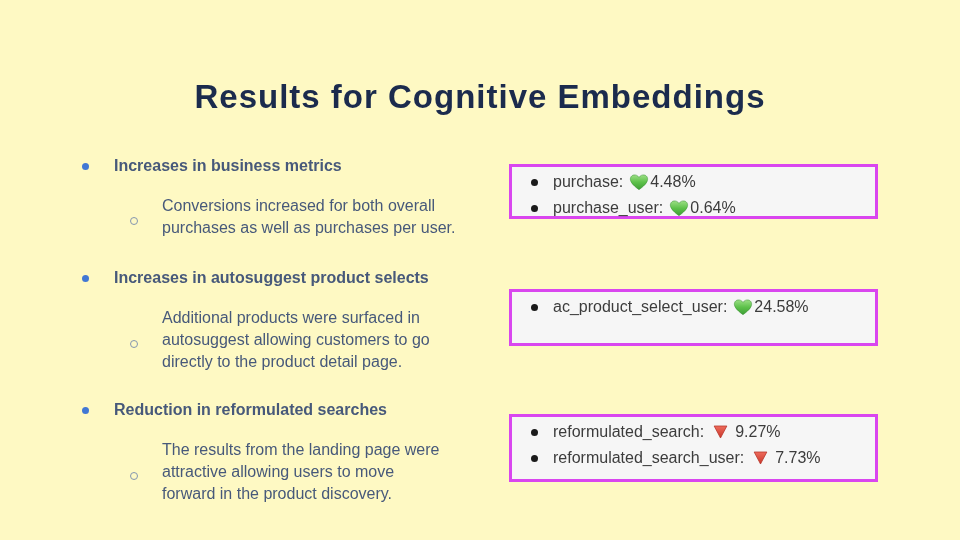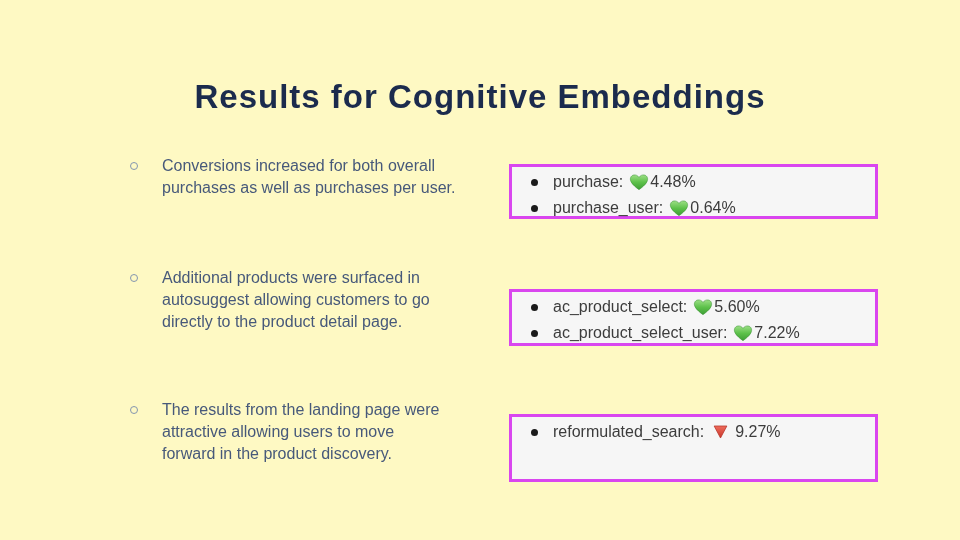--- a/index.html
+++ b/index.html
@@ -125,6 +125,10 @@
   <div class="title">Results for Cognitive Embeddings</div>
 
   <div class="group grp1">
+    <div class="g-head">
+      <span class="dot"></span>
+      <span class="g-title">Increases in business metrics</span>
+    </div>
     <div class="g-sub">
       <span class="ring"></span>
       <div class="g-body">Conversions increased for both overall

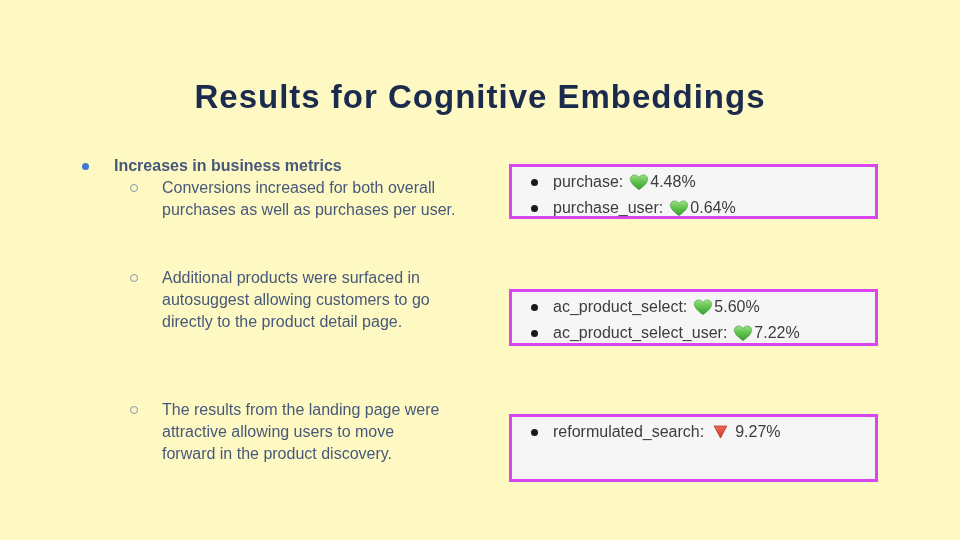--- a/index.html
+++ b/index.html
@@ -49,8 +49,8 @@
   }
   .g-sub {
     display: flex;
-    align-items: flex-start;
-    margin-top: 0;
+    align-items: center;
+    margin-top: 18px;
   }
   .ring {
     width: 6px; height: 6px;

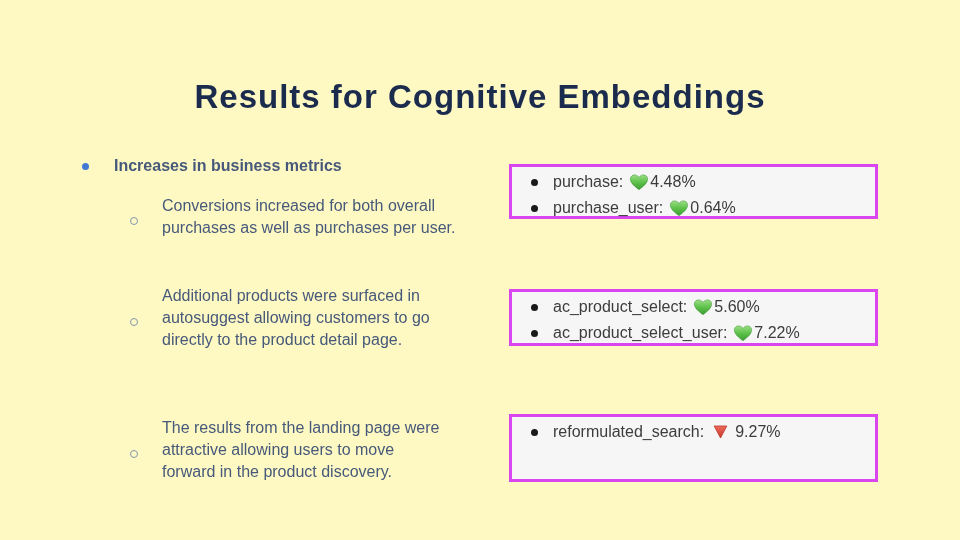--- a/index.html
+++ b/index.html
@@ -137,6 +137,10 @@
   </div>
 
   <div class="group grp2">
+    <div class="g-head">
+      <span class="dot"></span>
+      <span class="g-title">Increases in autosuggest product selects</span>
+    </div>
     <div class="g-sub">
       <span class="ring"></span>
       <div class="g-body">Additional products were surfaced in

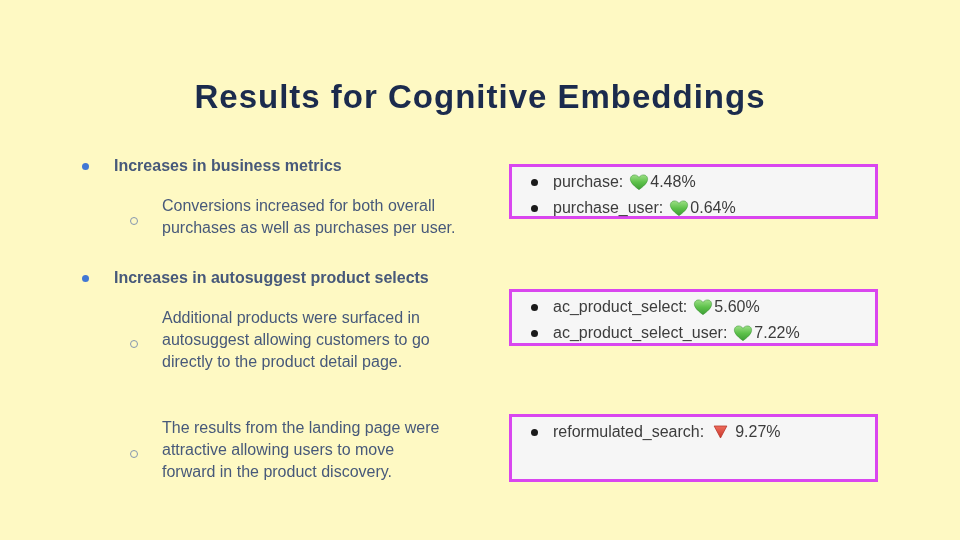--- a/index.html
+++ b/index.html
@@ -180,14 +180,6 @@
   <div class="mbox mb2">
     <div class="mrow">
       <span class="mdot"></span>
-      <span class="mlabel">ac_product_select:</span>
-      <svg class="icon-heart" viewBox="0 0 24 24">
-          <path d="M12 21.2 C 9.2 19.2 4.2 15.5 2.4 11.6 C 0.6 7.8 2.2 4.4 5.5 3.6 C 7.9 3.1 10.5 4.2 12 6.4 C 13.5 4.2 16.1 3.1 18.5 3.6 C 21.8 4.4 23.4 7.8 21.6 11.6 C 19.8 15.5 14.8 19.2 12 21.2 Z" fill="url(#heartGrad)" stroke="#2F8A28" stroke-width="0.6"></path>
-        </svg>
-      <span class="mvalue">5.60%</span>
-    </div>
-    <div class="mrow">
-      <span class="mdot"></span>
       <span class="mlabel">ac_product_select_user:</span>
       <svg class="icon-heart" viewBox="0 0 24 24">
           <path d="M12 21.2 C 9.2 19.2 4.2 15.5 2.4 11.6 C 0.6 7.8 2.2 4.4 5.5 3.6 C 7.9 3.1 10.5 4.2 12 6.4 C 13.5 4.2 16.1 3.1 18.5 3.6 C 21.8 4.4 23.4 7.8 21.6 11.6 C 19.8 15.5 14.8 19.2 12 21.2 Z" fill="url(#heartGrad)" stroke="#2F8A28" stroke-width="0.6"></path>

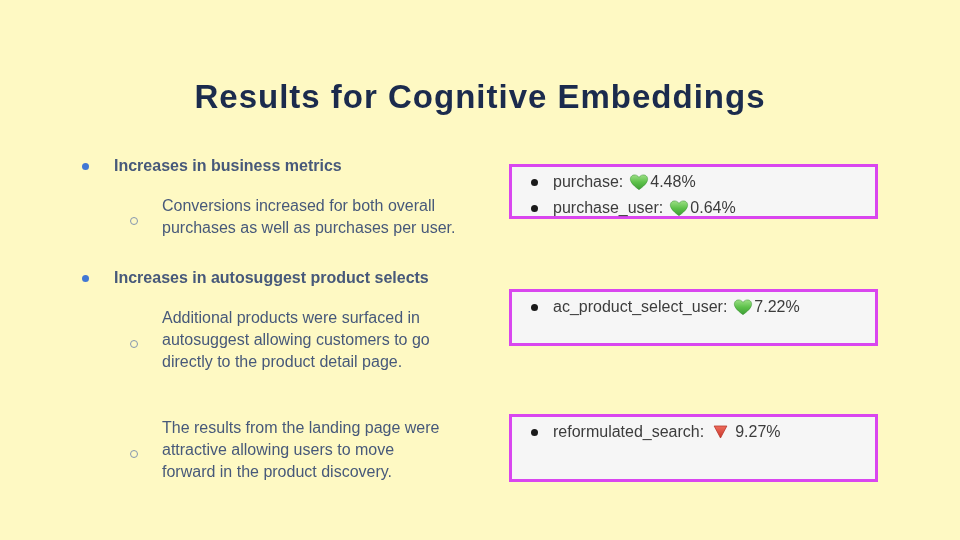--- a/index.html
+++ b/index.html
@@ -184,7 +184,7 @@
       <svg class="icon-heart" viewBox="0 0 24 24">
           <path d="M12 21.2 C 9.2 19.2 4.2 15.5 2.4 11.6 C 0.6 7.8 2.2 4.4 5.5 3.6 C 7.9 3.1 10.5 4.2 12 6.4 C 13.5 4.2 16.1 3.1 18.5 3.6 C 21.8 4.4 23.4 7.8 21.6 11.6 C 19.8 15.5 14.8 19.2 12 21.2 Z" fill="url(#heartGrad)" stroke="#2F8A28" stroke-width="0.6"></path>
         </svg>
-      <span class="mvalue">7.22%</span>
+      <span class="mvalue">24.58%</span>
     </div>
   </div>
 

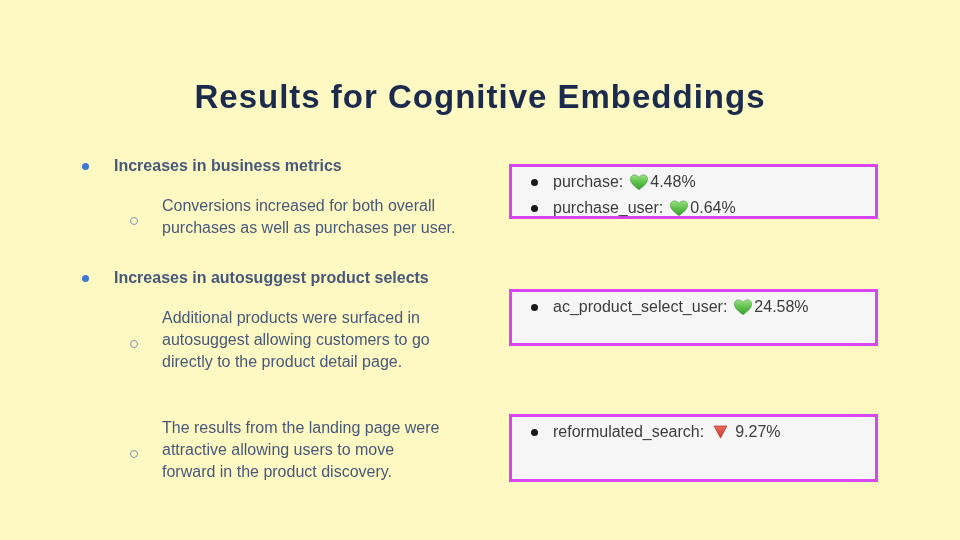--- a/index.html
+++ b/index.html
@@ -150,6 +150,10 @@
   </div>
 
   <div class="group grp3">
+    <div class="g-head">
+      <span class="dot"></span>
+      <span class="g-title">Reduction in reformulated searches</span>
+    </div>
     <div class="g-sub">
       <span class="ring"></span>
       <div class="g-body">The results from the landing page were

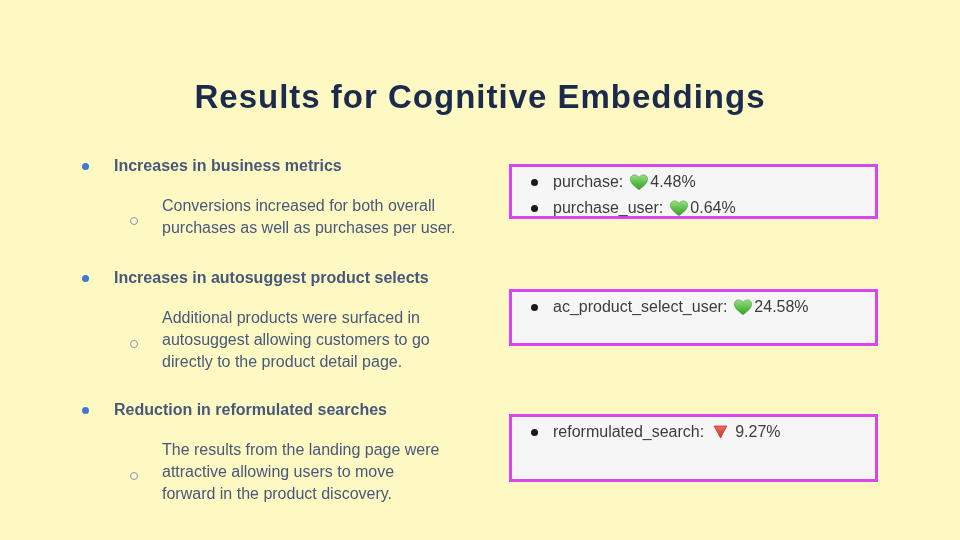--- a/index.html
+++ b/index.html
@@ -201,6 +201,14 @@
         </svg>
       <span class="mvalue">9.27%</span>
     </div>
+    <div class="mrow">
+      <span class="mdot"></span>
+      <span class="mlabel">reformulated_search_user:</span>
+      <svg class="icon-tri" viewBox="0 0 24 22">
+          <path d="M3 2.5 L21 2.5 L12 19.5 Z" fill="url(#triGrad)" stroke="#B32E22" stroke-width="1" stroke-linejoin="round"></path>
+        </svg>
+      <span class="mvalue">7.73%</span>
+    </div>
   </div>
 
 </div>

